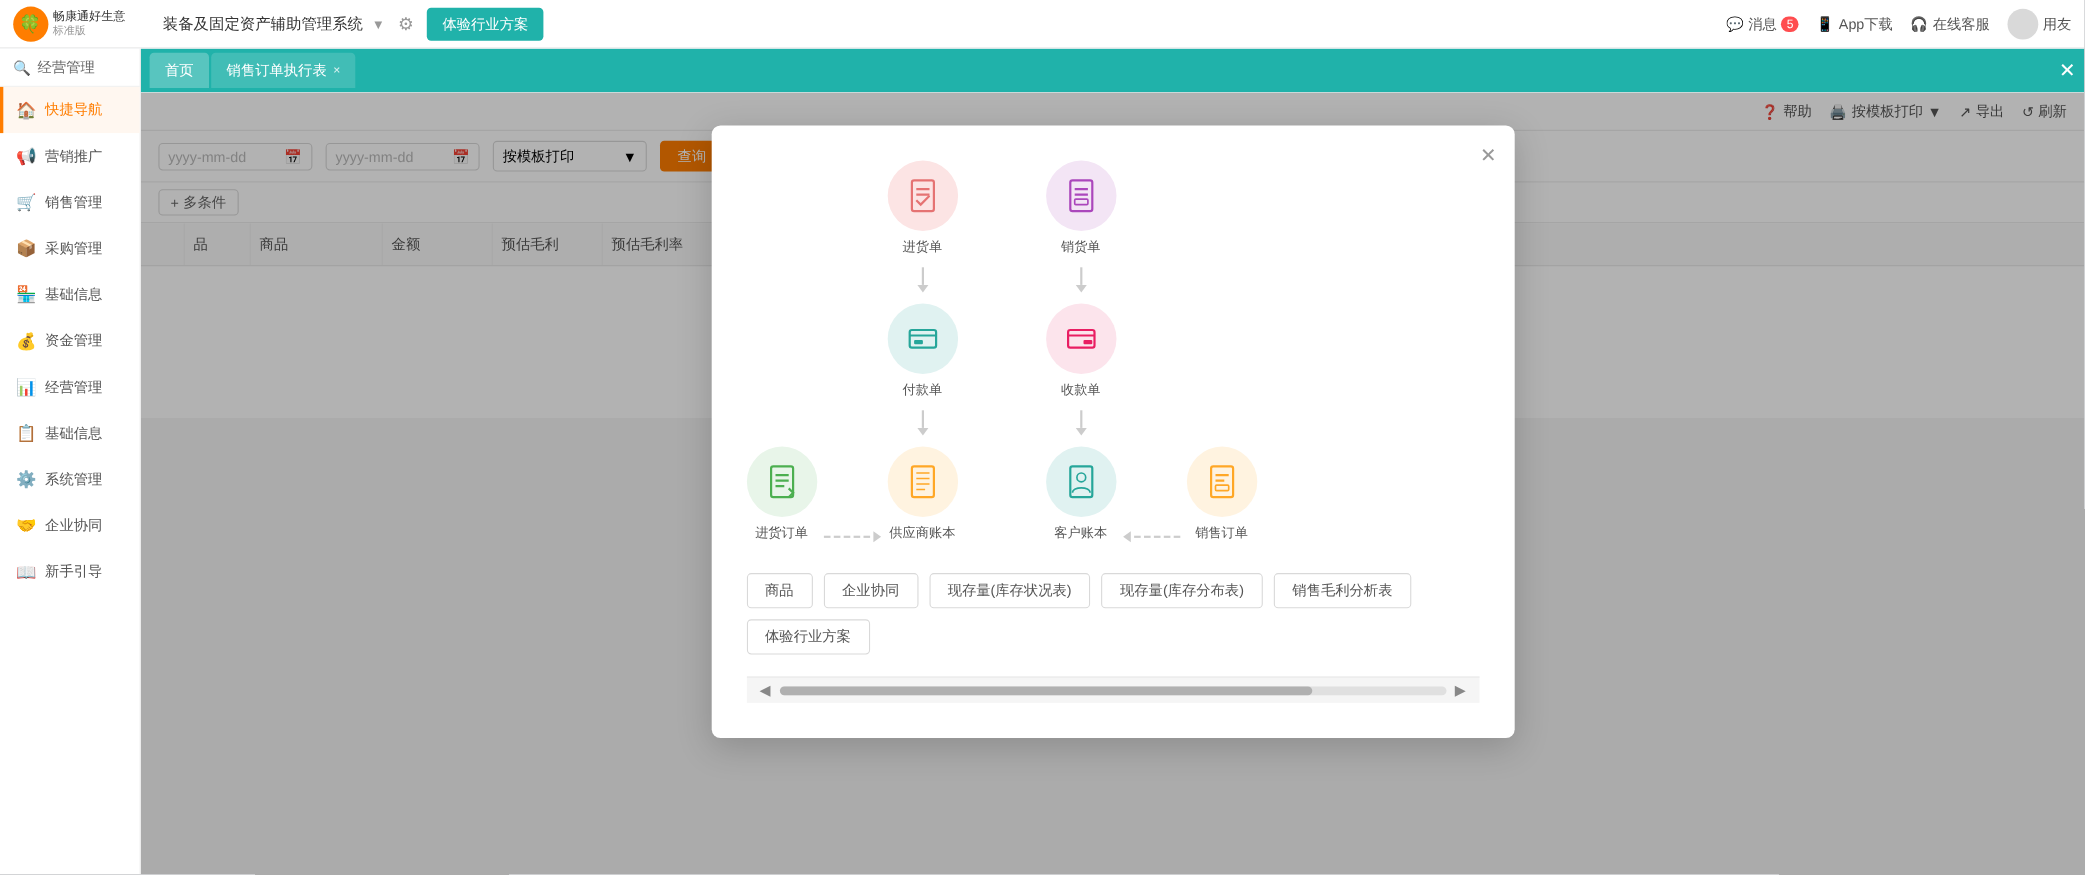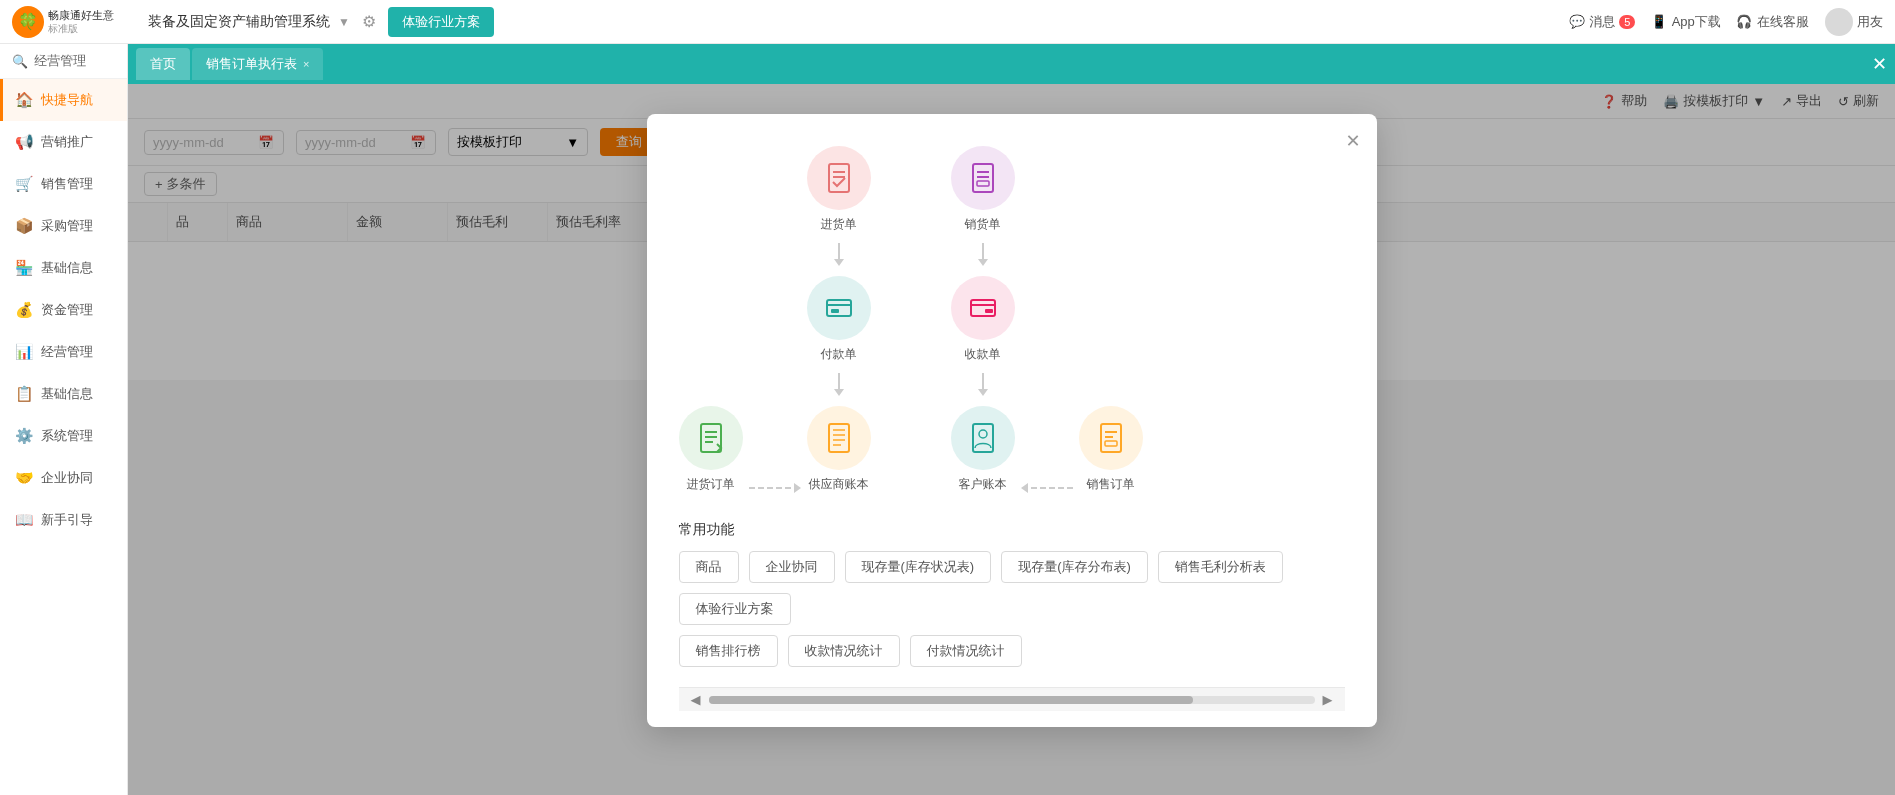--- a/index.html
+++ b/index.html
@@ -410,7 +410,6 @@
             </div>
 
             <div class="common-func">
-              <div class="common-func-title">常用功能</div>
               <div class="func-buttons">
                 <button class="func-btn">商品</button>
                 <button class="func-btn">企业协同</button>

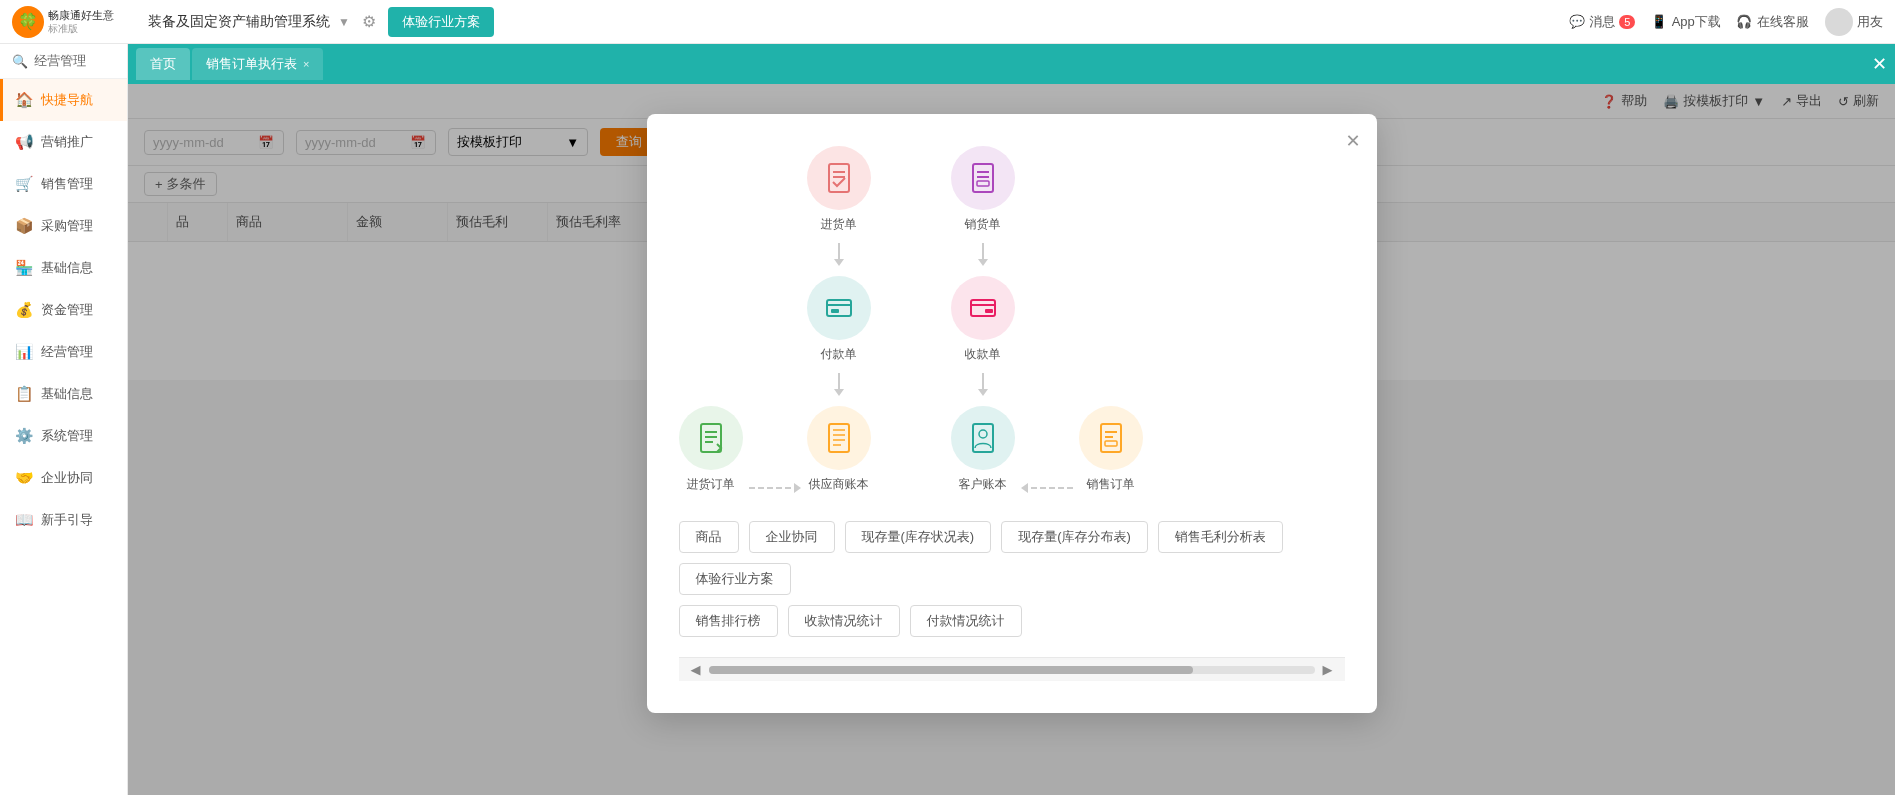--- a/index.html
+++ b/index.html
@@ -418,11 +418,6 @@
                 <button class="func-btn">销售毛利分析表</button>
                 <button class="func-btn">体验行业方案</button>
               </div>
-              <div class="func-buttons" style="margin-top:10px;">
-                <button class="func-btn">销售排行榜</button>
-                <button class="func-btn">收款情况统计</button>
-                <button class="func-btn">付款情况统计</button>
-              </div>
             </div>
 
             <div class="scroll-bar-area" style="margin-top:20px;">

